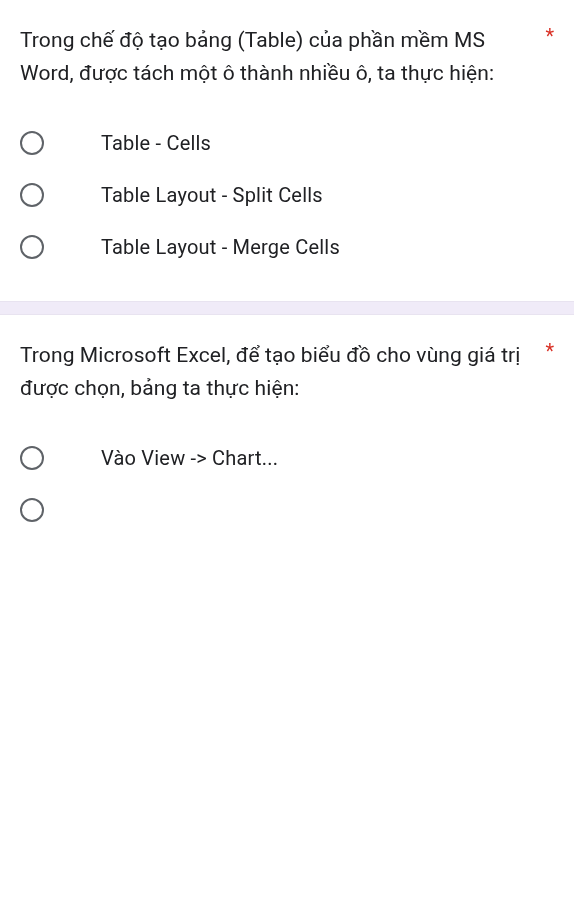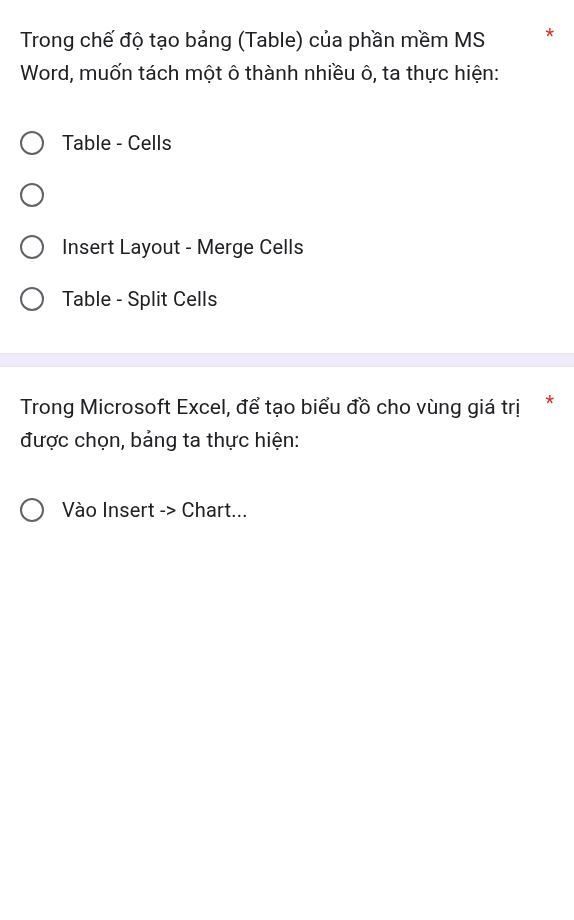--- a/index.html
+++ b/index.html
@@ -71,7 +71,7 @@
 
 <div class="question-card">
   <div class="question-header">
-    <div class="question-text">Trong chế độ tạo bảng (Table) của phần mềm MS Word, muốn tách một ô thành nhiều ô, ta thực hiện:</div>
+    <div class="question-text">Trong chế độ tạo bảng (Table) của phần mềm MS Word, được tách một ô thành nhiều ô, ta thực hiện:</div>
     <div class="required-asterisk">*</div>
   </div>
   <div class="options">

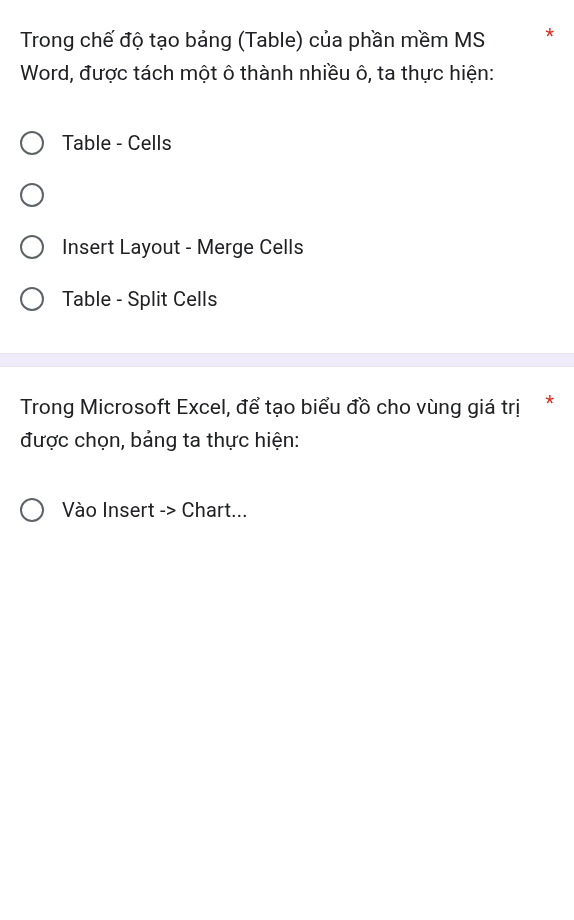--- a/index.html
+++ b/index.html
@@ -45,6 +45,7 @@
       align-items: center;
       padding: 14px 0;
       cursor: pointer;
+      gap: 39px;
     }
     .radio-icon {
       width: 24px;

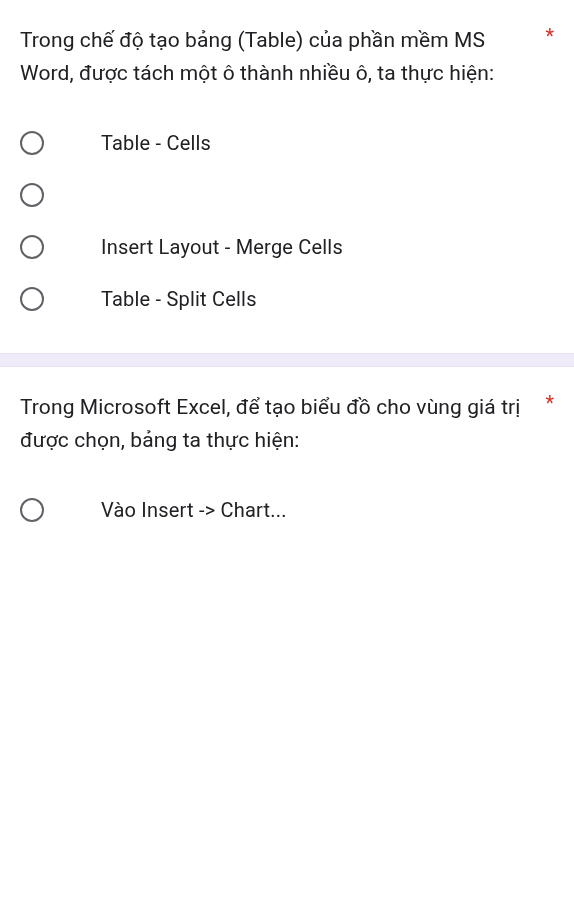--- a/index.html
+++ b/index.html
@@ -82,6 +82,7 @@
     </div>
     <div class="option">
       <span class="radio-icon"></span>
+      <span class="option-label">Table Layout - Split Cells</span>
     </div>
     <div class="option">
       <span class="radio-icon"></span>

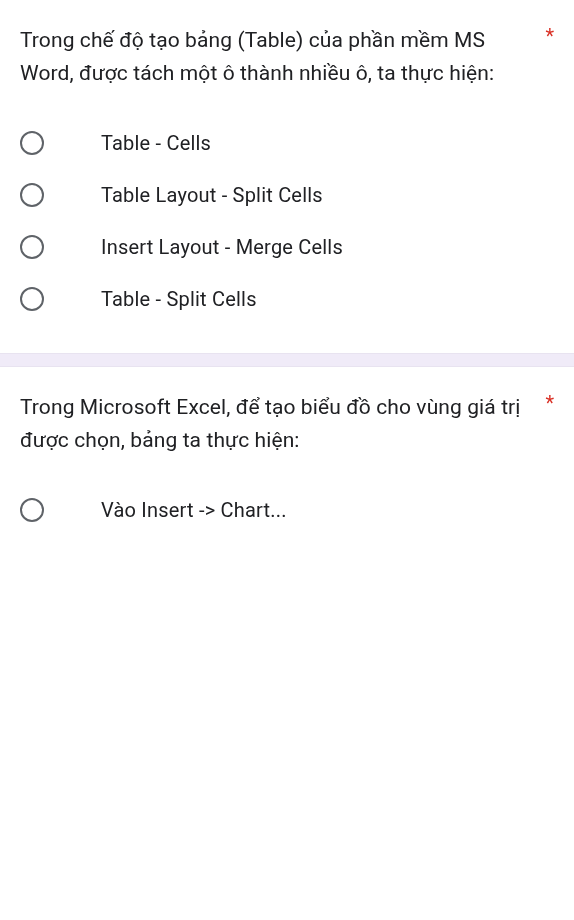--- a/index.html
+++ b/index.html
@@ -86,7 +86,7 @@
     </div>
     <div class="option">
       <span class="radio-icon"></span>
-      <span class="option-label">Insert Layout - Merge Cells</span>
+      <span class="option-label">Table Layout - Merge Cells</span>
     </div>
     <div class="option">
       <span class="radio-icon"></span>

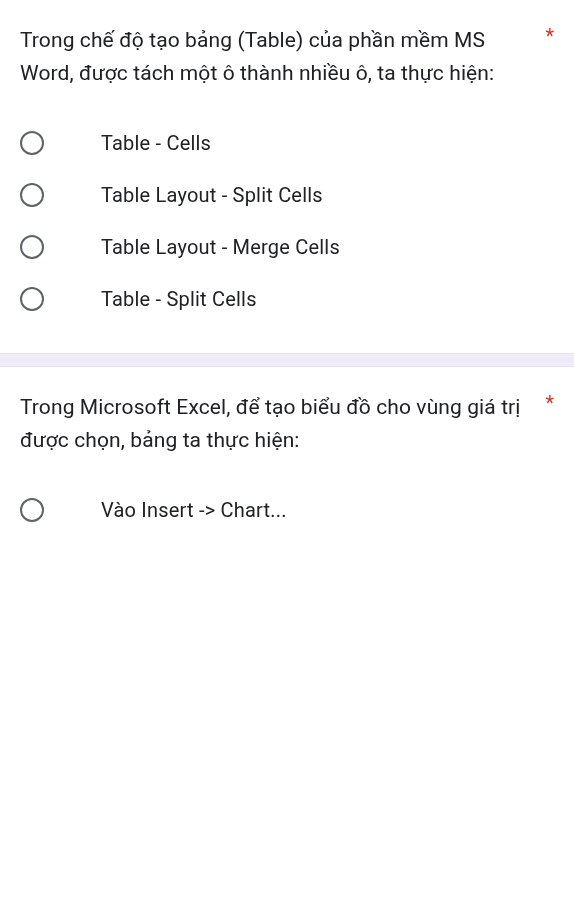--- a/index.html
+++ b/index.html
@@ -88,10 +88,6 @@
       <span class="radio-icon"></span>
       <span class="option-label">Table Layout - Merge Cells</span>
     </div>
-    <div class="option">
-      <span class="radio-icon"></span>
-      <span class="option-label">Table - Split Cells</span>
-    </div>
   </div>
 </div>
 

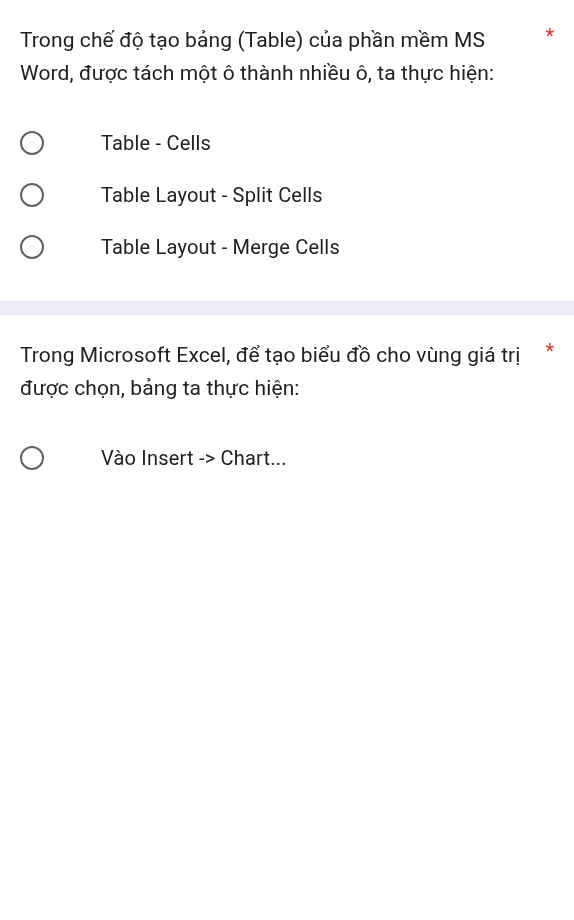--- a/index.html
+++ b/index.html
@@ -101,6 +101,10 @@
   <div class="options">
     <div class="option">
       <span class="radio-icon"></span>
+      <span class="option-label">Vào View -&gt; Chart...</span>
+    </div>
+    <div class="option">
+      <span class="radio-icon"></span>
       <span class="option-label">Vào Insert -&gt; Chart...</span>
     </div>
   </div>

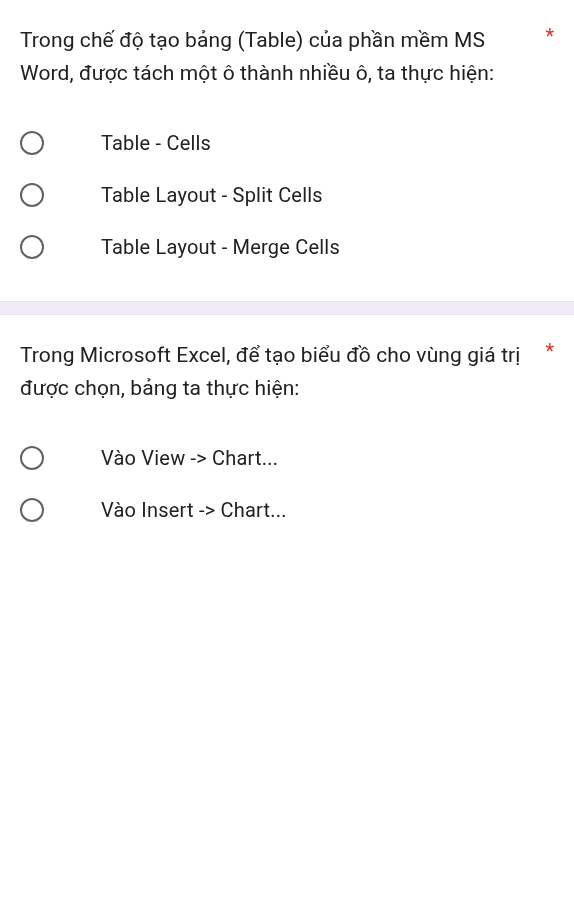--- a/index.html
+++ b/index.html
@@ -105,7 +105,6 @@
     </div>
     <div class="option">
       <span class="radio-icon"></span>
-      <span class="option-label">Vào Insert -&gt; Chart...</span>
     </div>
   </div>
 </div>

